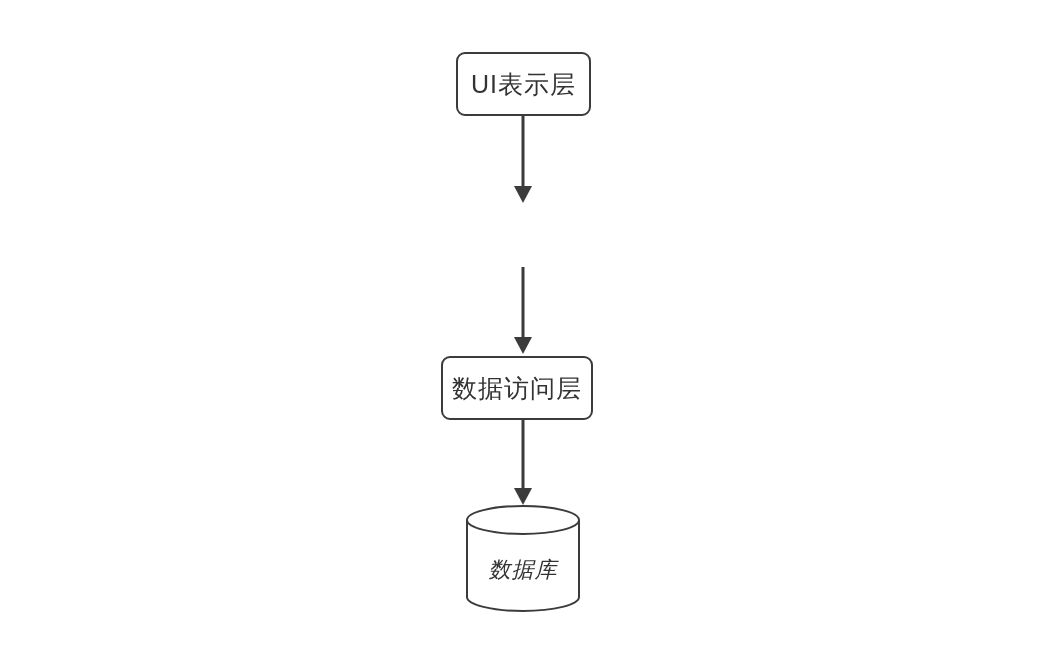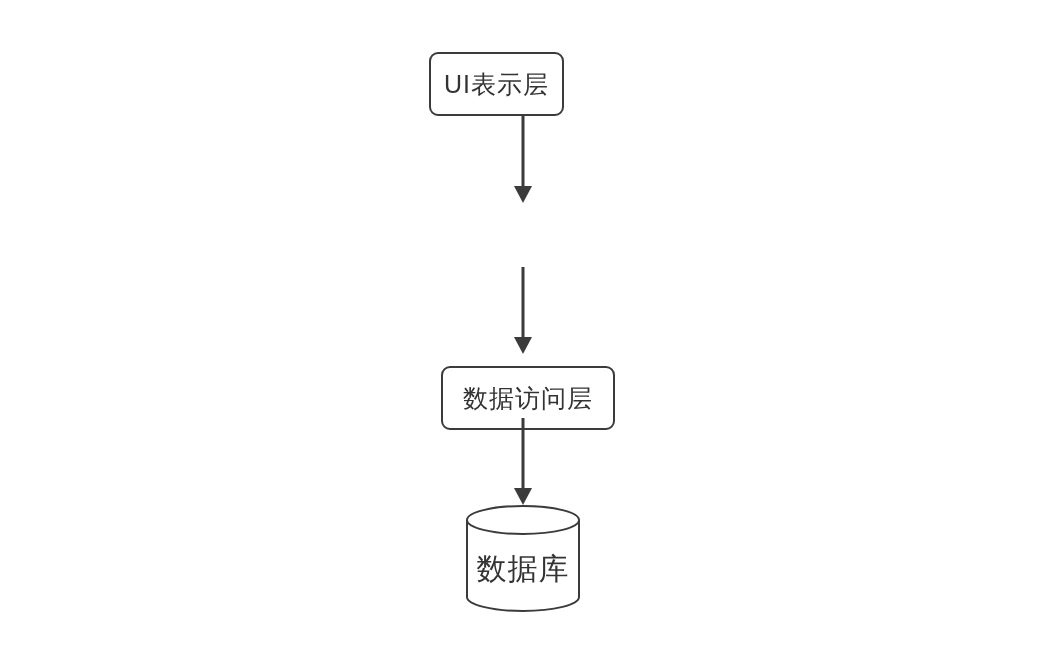--- a/index.html
+++ b/index.html
@@ -32,7 +32,7 @@
     letter-spacing: 1px;
     white-space: nowrap;
   }
-  #node-ui       { left: 429px; top: 52px;  width: 135px; height: 64px; }
+  #node-ui       { left: 456px; top: 52px;  width: 135px; height: 64px; }
   #node-business { left: 440px; top: 203px; width: 167px; height: 64px; }
   #node-dataacc  { left: 441px; top: 366px; width: 174px; height: 64px; }
   .arrow {

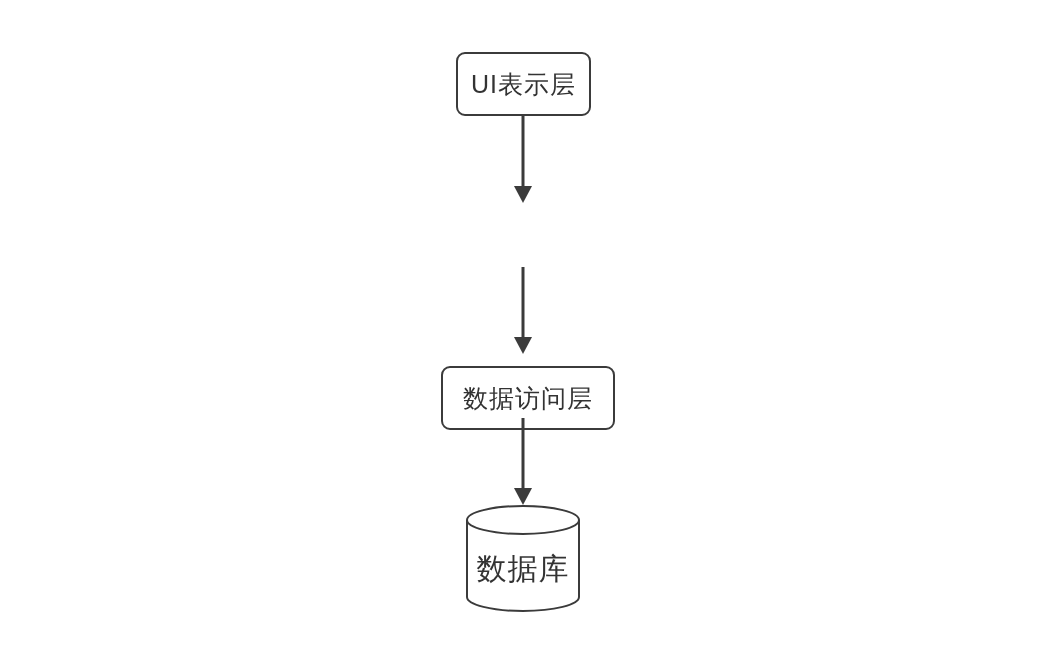--- a/index.html
+++ b/index.html
@@ -34,7 +34,7 @@
   }
   #node-ui       { left: 456px; top: 52px;  width: 135px; height: 64px; }
   #node-business { left: 440px; top: 203px; width: 167px; height: 64px; }
-  #node-dataacc  { left: 441px; top: 366px; width: 174px; height: 64px; }
+  #node-dataacc  { left: 441px; top: 356px; width: 152px; height: 64px; }
   .arrow {
     position: absolute;
     left: 511px;

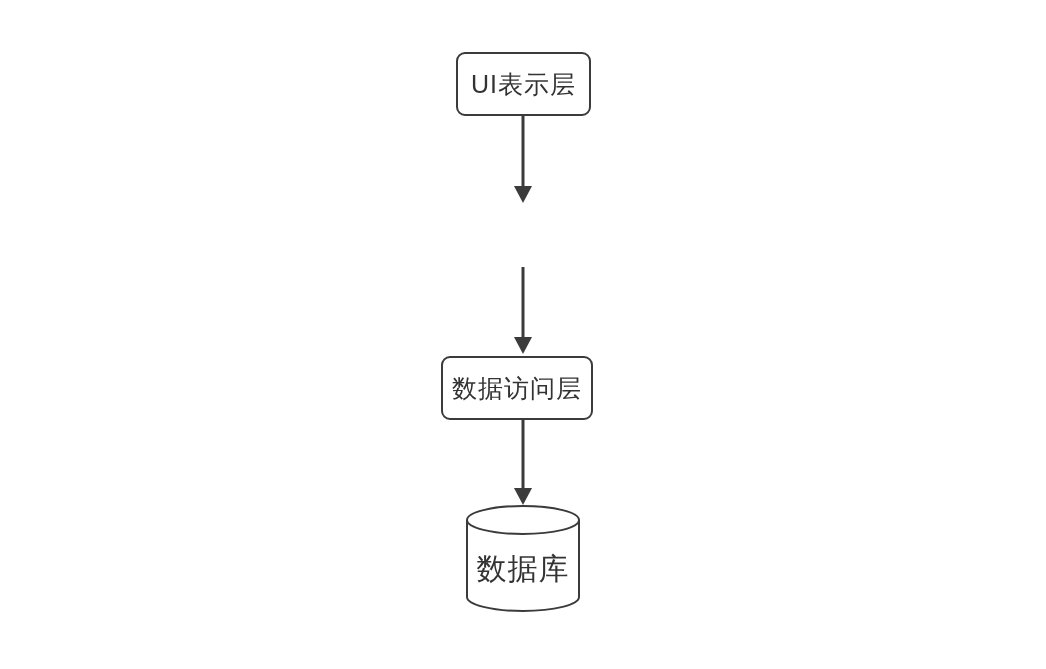--- a/index.html
+++ b/index.html
@@ -59,9 +59,10 @@
     align-items: center;
     justify-content: center;
     color: var(--text);
-    font-size: 30px;
+    font-size: 22px;
     letter-spacing: 1px;
     white-space: nowrap;
+    font-style: italic;
   }
 </style>
 </head>

